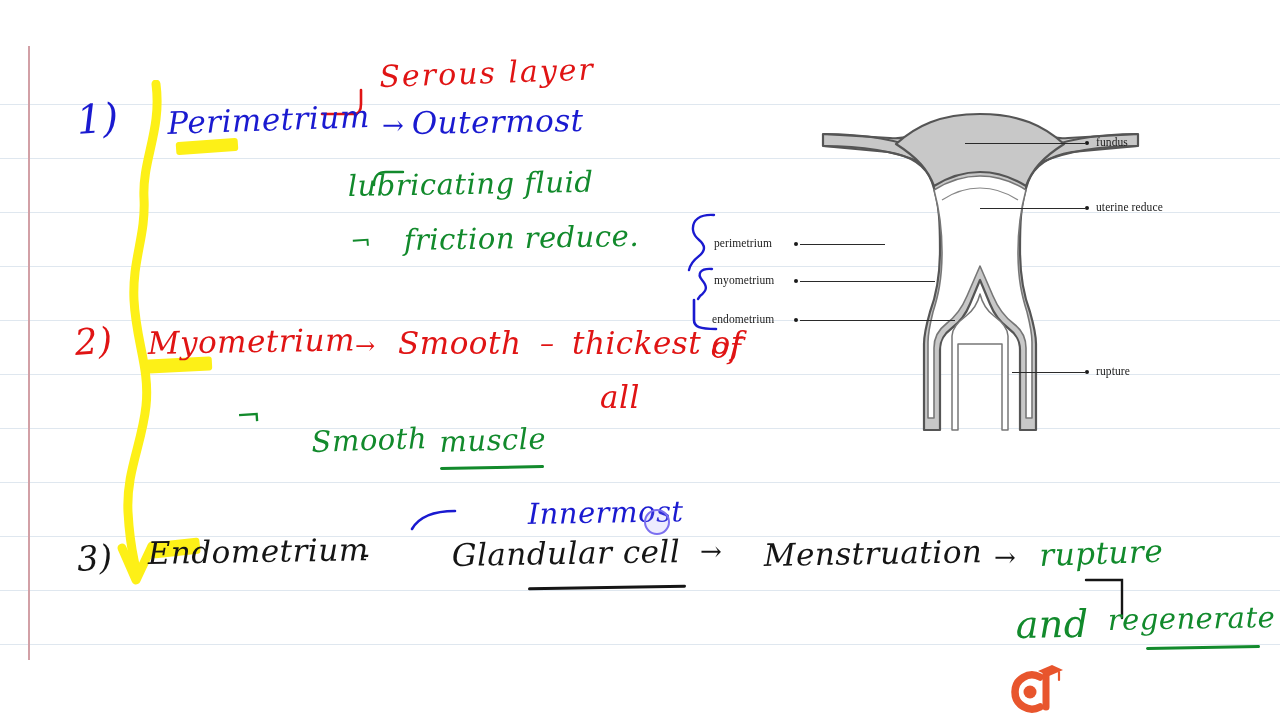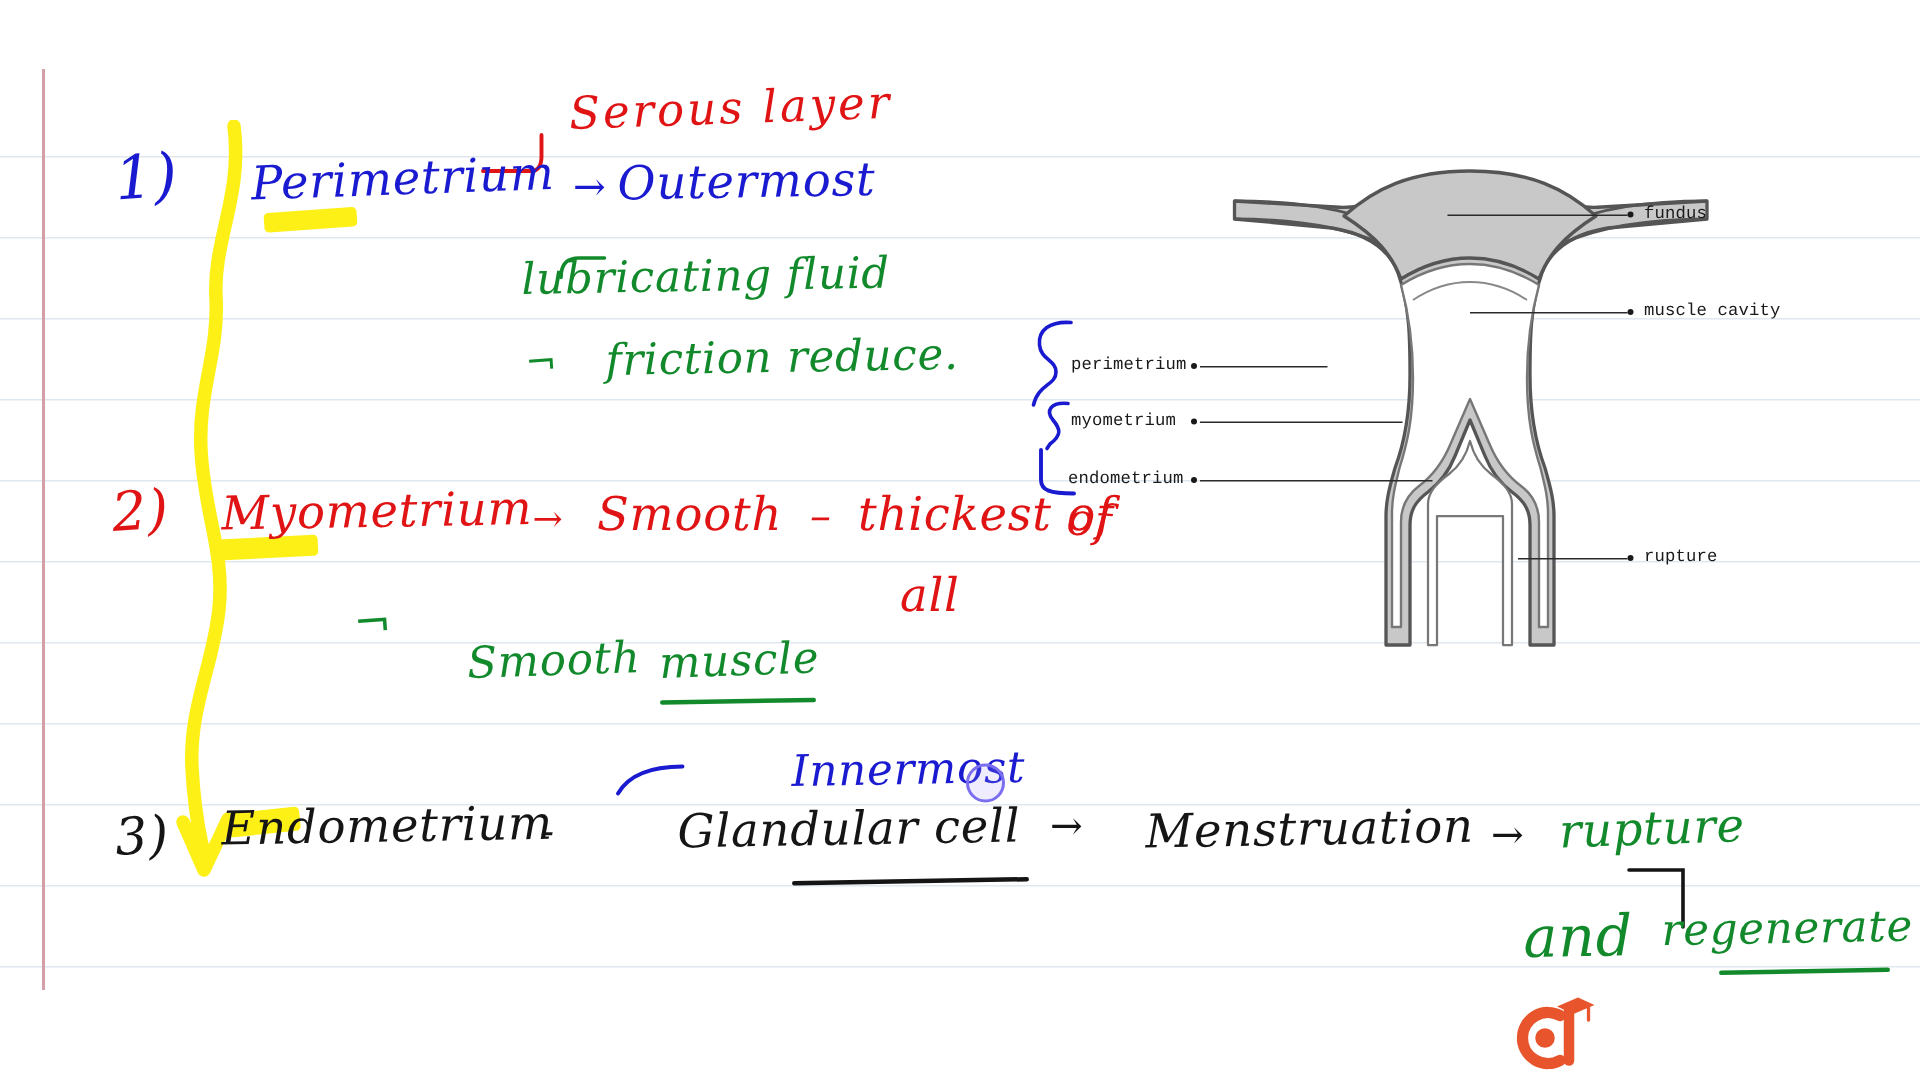--- a/index.html
+++ b/index.html
@@ -44,7 +44,7 @@
   
   #diagram{position:absolute;left:690px;top:100px;width:560px;height:350px;}
   .dlabel{
-    position:absolute;font-family:Liberation Mono, monospace;
+    position:absolute;font-family:Liberation Serif, serif;
     font-size:11.5px;color:#1a1a1a;white-space:nowrap;letter-spacing:.1px;
   }
   .leader{position:absolute;height:1px;background:#2a2a2a;}

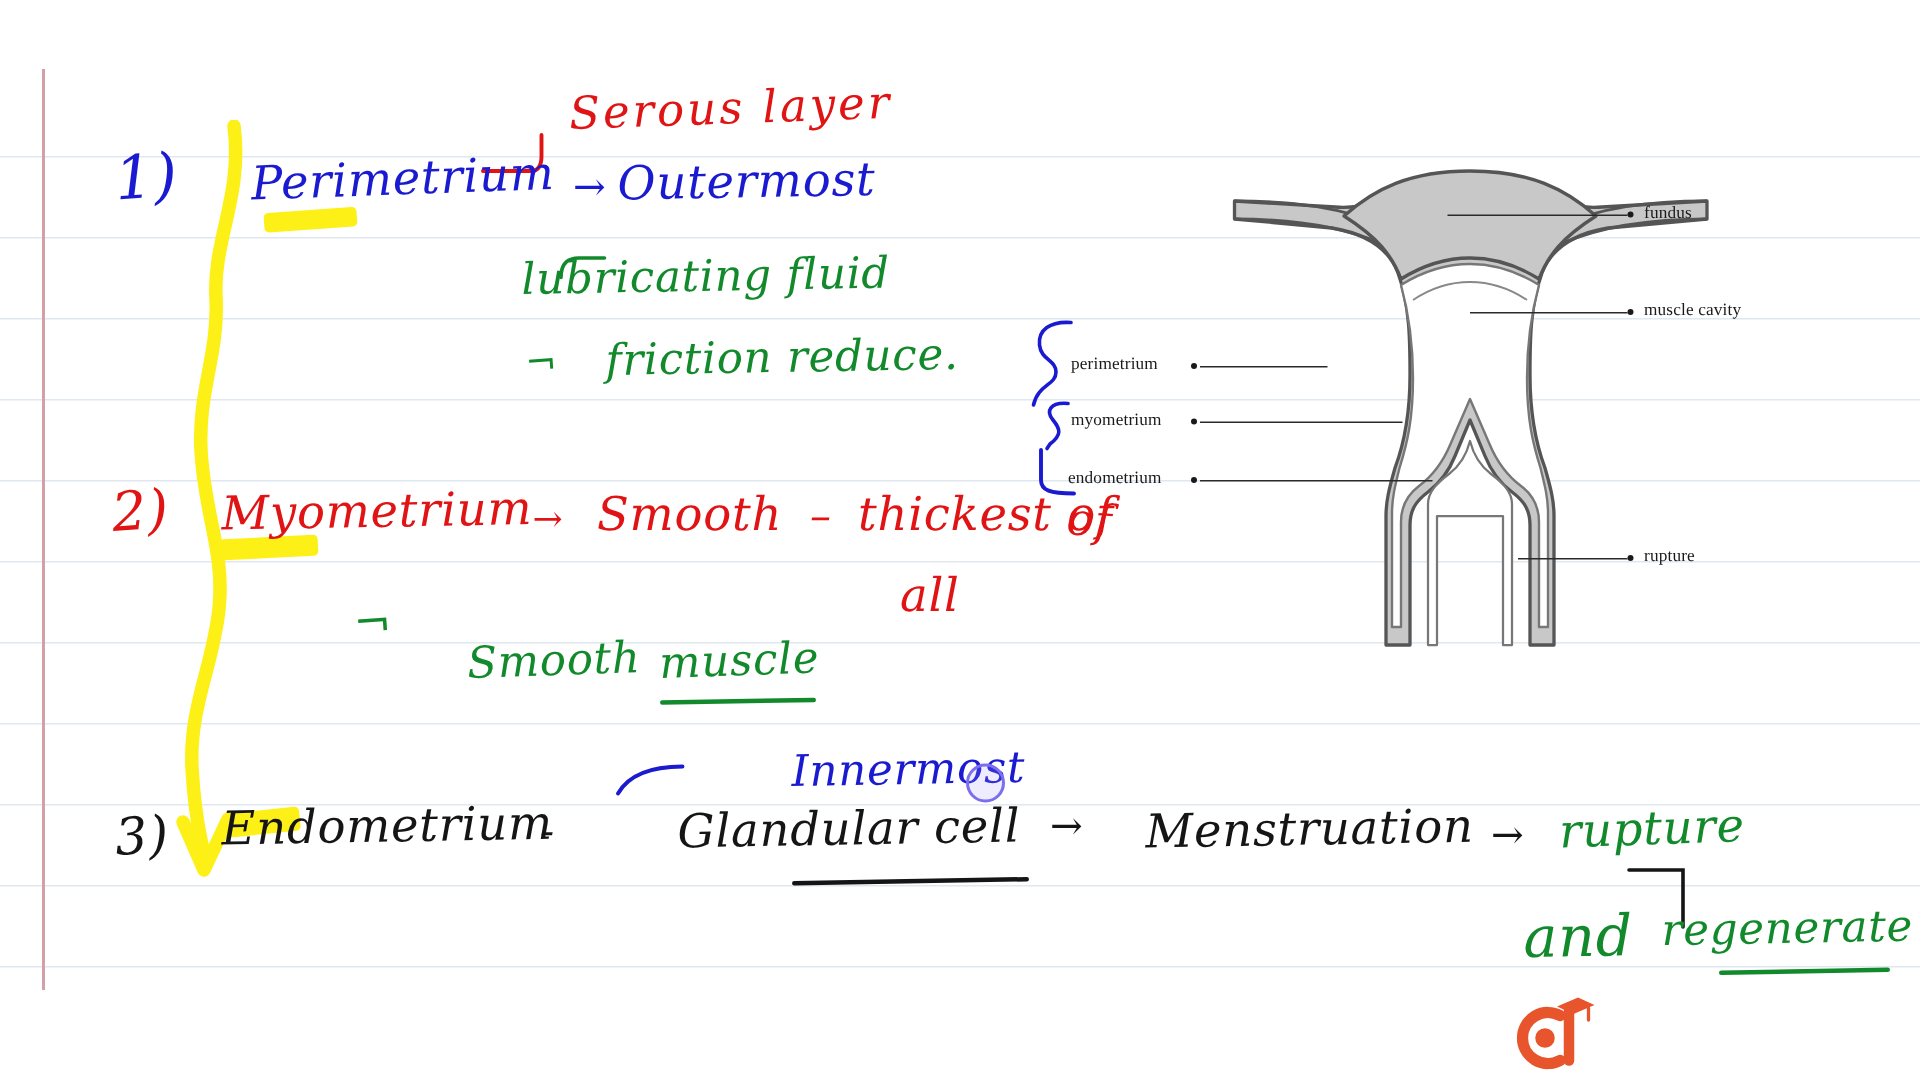--- a/index.html
+++ b/index.html
@@ -215,7 +215,7 @@
 
     <div class="leader" style="left:290px;top:108px;width:105px"></div>
     <div class="leaderdot" style="left:395px;top:106px"></div>
-    <div class="dlabel" style="left:406px;top:101px">muscle cavity</div>
+    <div class="dlabel" style="left:406px;top:101px">uterine reduce</div>
 
     <div class="leader" style="left:322px;top:272px;width:73px"></div>
     <div class="leaderdot" style="left:395px;top:270px"></div>

